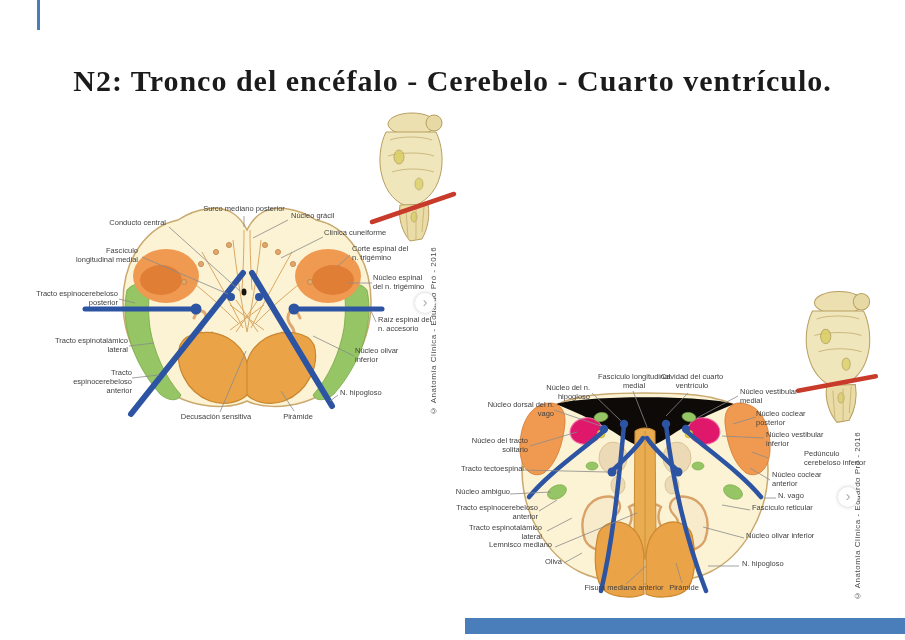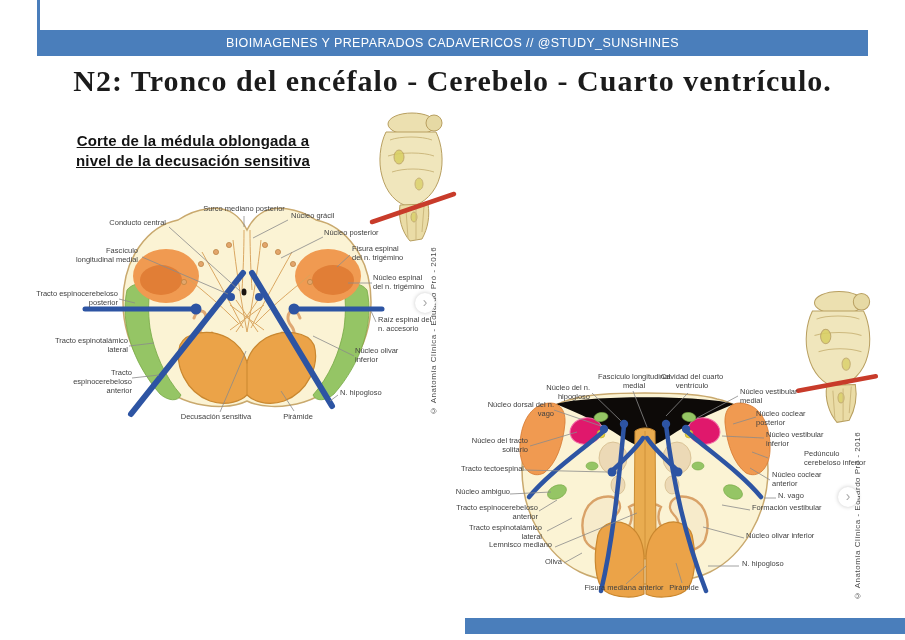--- a/index.html
+++ b/index.html
@@ -52,9 +52,6 @@
   </svg>
 
   <div class="top-tick"></div>
-  <div class="banner">
-    <span>BIOIMAGENES Y PREPARADOS CADAVERICOS // @STUDY_SUNSHINES</span>
-  </div>
   <div class="main-title">N2: Tronco del encéfalo - Cerebelo - Cuarto ventrículo.</div>
 
   <div class="fig-title" style="left:62px;top:131px;width:262px;">

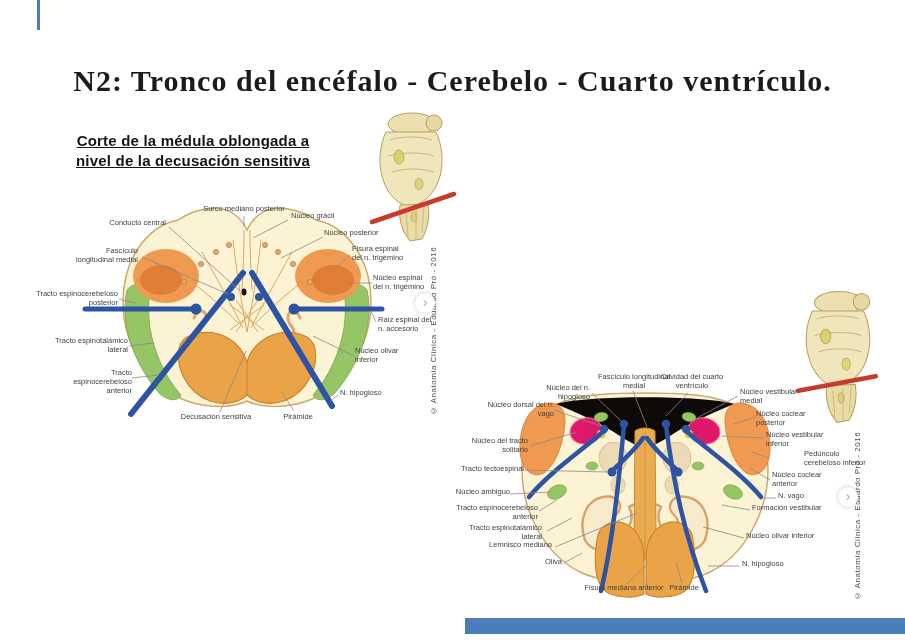--- a/index.html
+++ b/index.html
@@ -54,10 +54,6 @@
   <div class="top-tick"></div>
   <div class="main-title">N2: Tronco del encéfalo - Cerebelo - Cuarto ventrículo.</div>
 
-  <div class="fig-title" style="left:62px;top:131px;width:262px;">
-    <div>Corte de la médula oblongada a</div>
-    <div>nivel de la decusación sensitiva</div>
-  </div>
 
   <svg class="svg-abs" style="left:366px;top:110px;" width="92" height="136" viewBox="0 0 92 136">
     <use href="#bstem"></use>

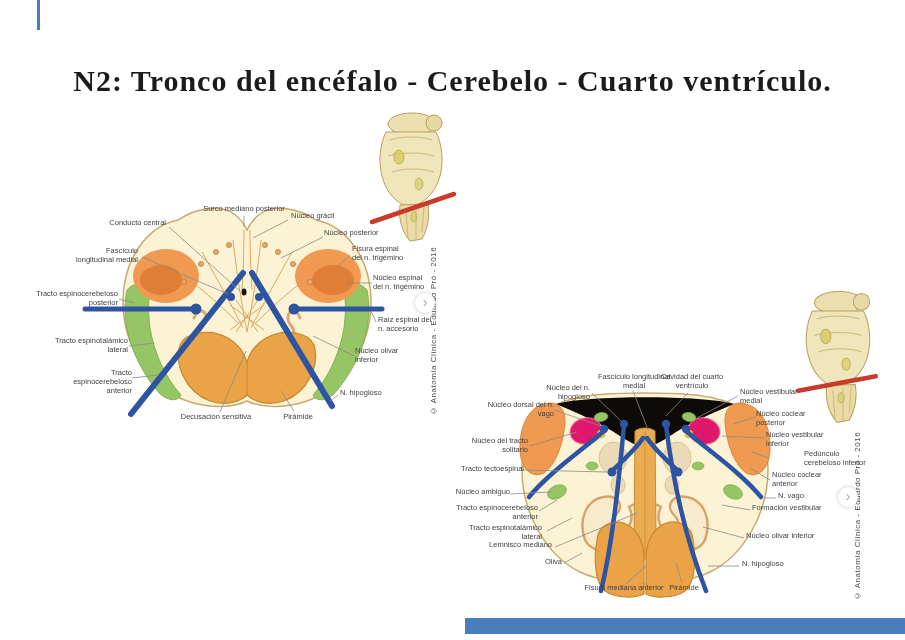--- a/index.html
+++ b/index.html
@@ -139,7 +139,7 @@
   <div class="lb lb-c" style="left:198px;top:205px;width:92px;">Surco mediano posterior</div>
   <div class="lb lb-l" style="left:291px;top:212px;width:60px;">Núcleo grácil</div>
   <div class="lb lb-r" style="left:100px;top:219px;width:66px;">Conducto central</div>
-  <div class="lb lb-l" style="left:324px;top:229px;width:72px;">Núcleo posterior</div>
+  <div class="lb lb-l" style="left:324px;top:229px;width:72px;">Clínica cuneiforme</div>
   <div class="lb lb-l" style="left:352px;top:245px;width:58px;">Fisura espinal del n. trigémino</div>
   <div class="lb lb-l" style="left:373px;top:274px;width:60px;">Núcleo espinal del n. trigémino</div>
   <div class="lb lb-l" style="left:378px;top:316px;width:58px;">Raíz espinal del n. accesorio</div>

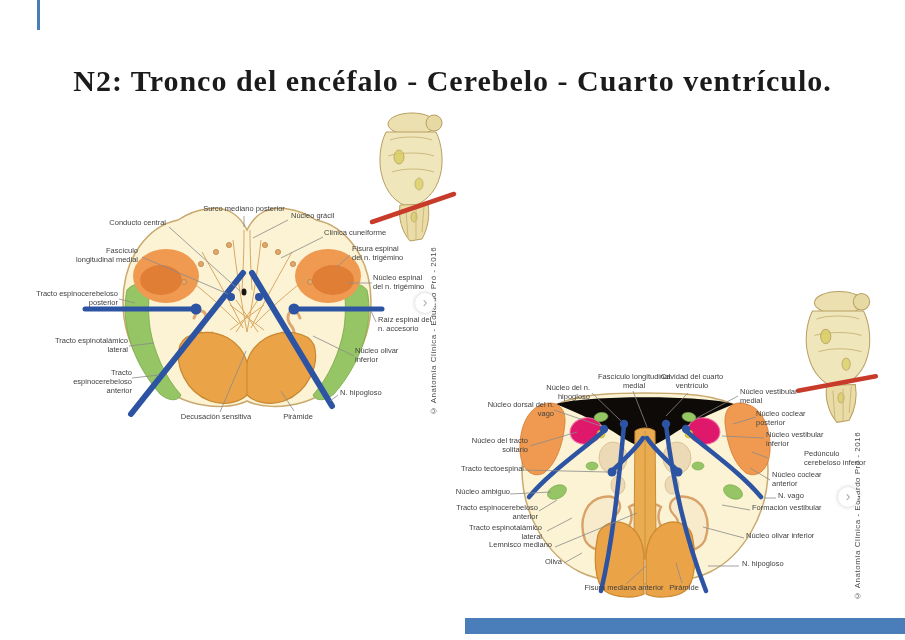--- a/index.html
+++ b/index.html
@@ -140,7 +140,7 @@
   <div class="lb lb-l" style="left:291px;top:212px;width:60px;">Núcleo grácil</div>
   <div class="lb lb-r" style="left:100px;top:219px;width:66px;">Conducto central</div>
   <div class="lb lb-l" style="left:324px;top:229px;width:72px;">Clínica cuneiforme</div>
-  <div class="lb lb-l" style="left:352px;top:245px;width:58px;">Fisura espinal del n. trigémino</div>
+  <div class="lb lb-l" style="left:352px;top:245px;width:58px;">Corte espinal del n. trigémino</div>
   <div class="lb lb-l" style="left:373px;top:274px;width:60px;">Núcleo espinal del n. trigémino</div>
   <div class="lb lb-l" style="left:378px;top:316px;width:58px;">Raíz espinal del n. accesorio</div>
   <div class="lb lb-l" style="left:355px;top:347px;width:50px;">Núcleo olivar inferior</div>

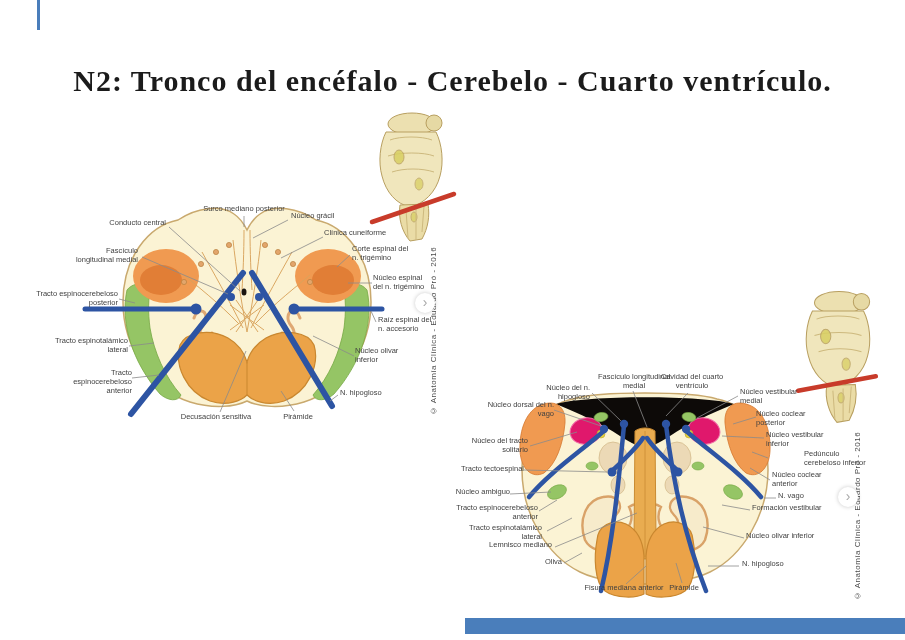--- a/index.html
+++ b/index.html
@@ -253,7 +253,7 @@
   <div class="lb lb-r" style="left:444px;top:488px;width:66px;">Núcleo ambiguo</div>
   <div class="lb lb-l" style="left:778px;top:492px;width:50px;">N. vago</div>
   <div class="lb lb-r" style="left:446px;top:504px;width:92px;">Tracto espinocerebeloso anterior</div>
-  <div class="lb lb-l" style="left:752px;top:504px;width:80px;">Formación vestibular</div>
+  <div class="lb lb-l" style="left:752px;top:504px;width:80px;">Fascículo reticular</div>
   <div class="lb lb-r" style="left:452px;top:524px;width:90px;">Tracto espinotalámico lateral</div>
   <div class="lb lb-l" style="left:746px;top:532px;width:88px;">Núcleo olivar inferior</div>
   <div class="lb lb-r" style="left:470px;top:541px;width:82px;">Lemnisco mediano</div>

